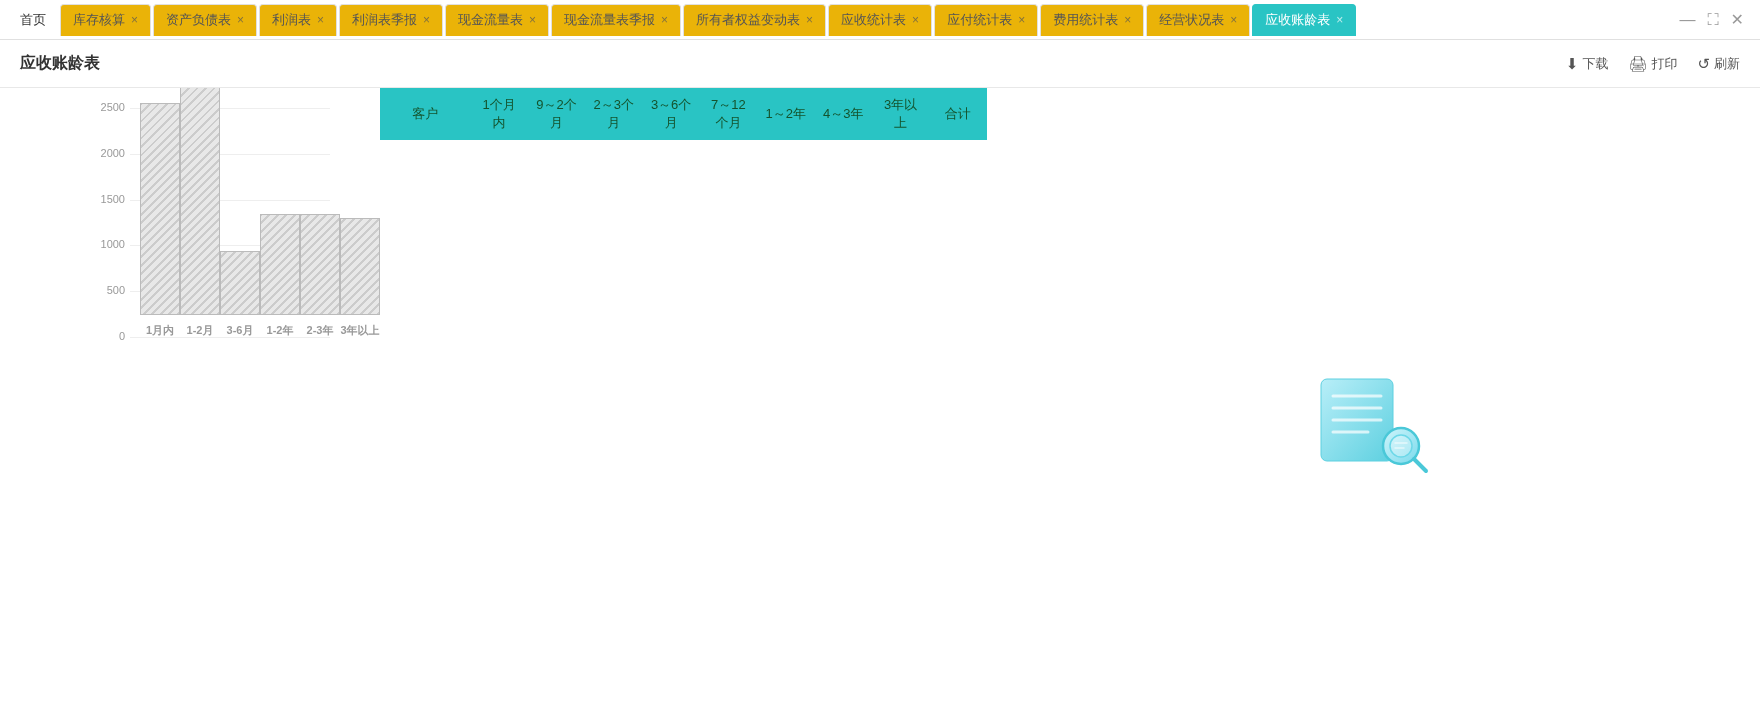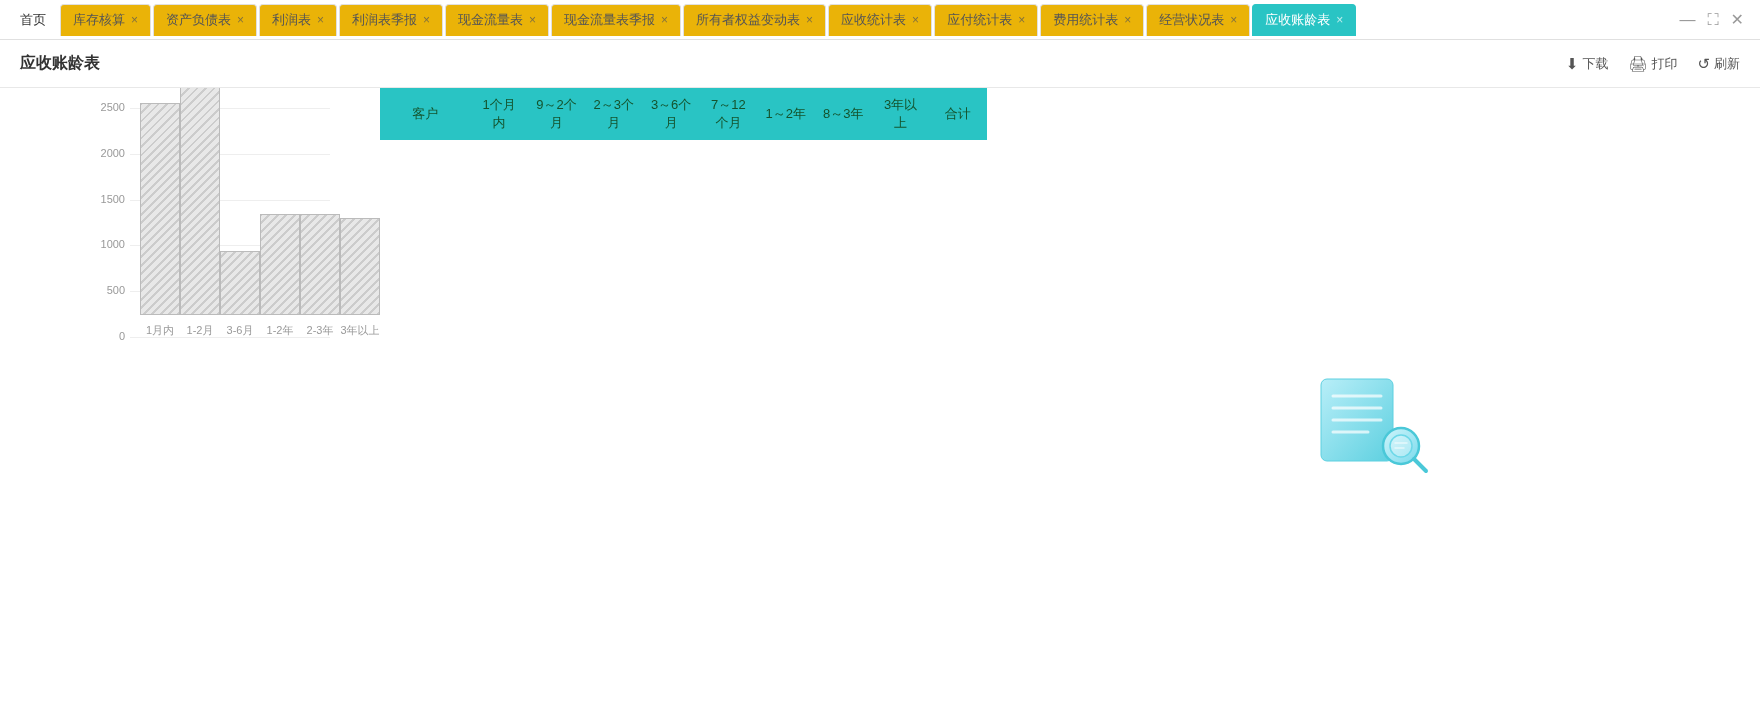--- a/index.html
+++ b/index.html
@@ -318,7 +318,7 @@
       <div class="col-header">3～6个月</div>
       <div class="col-header">7～12个月</div>
       <div class="col-header">1～2年</div>
-      <div class="col-header">8～3年</div>
+      <div class="col-header">4～3年</div>
       <div class="col-header">3年以上</div>
       <div class="col-header">合计</div>
     </div>

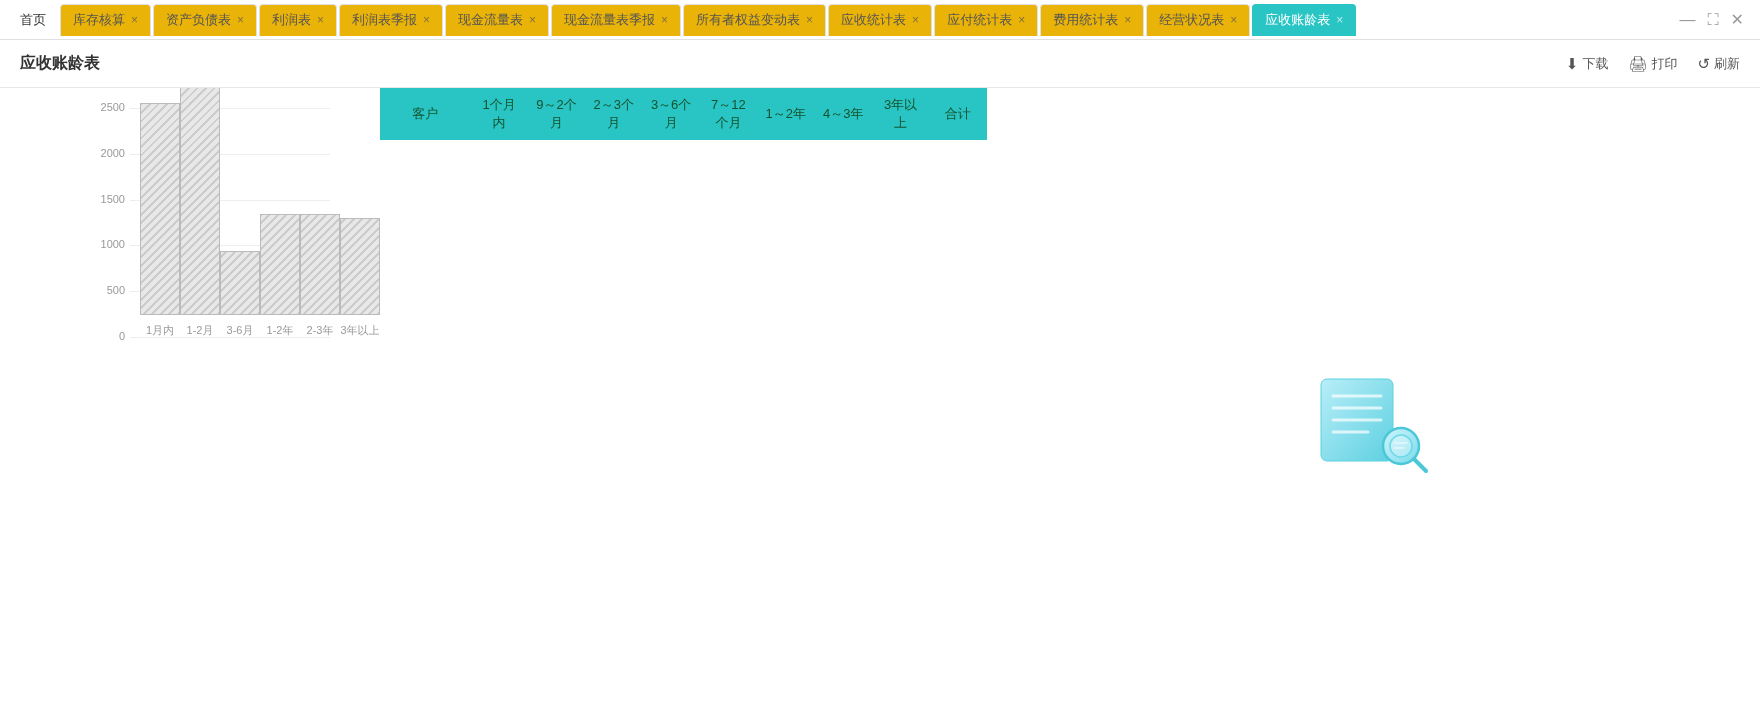--- a/index.html
+++ b/index.html
@@ -141,6 +141,7 @@
       align-items: flex-end;
       justify-content: space-between;
       padding: 0 10px;
+      font-weight: bold;
     }
 
     .bar-group {

